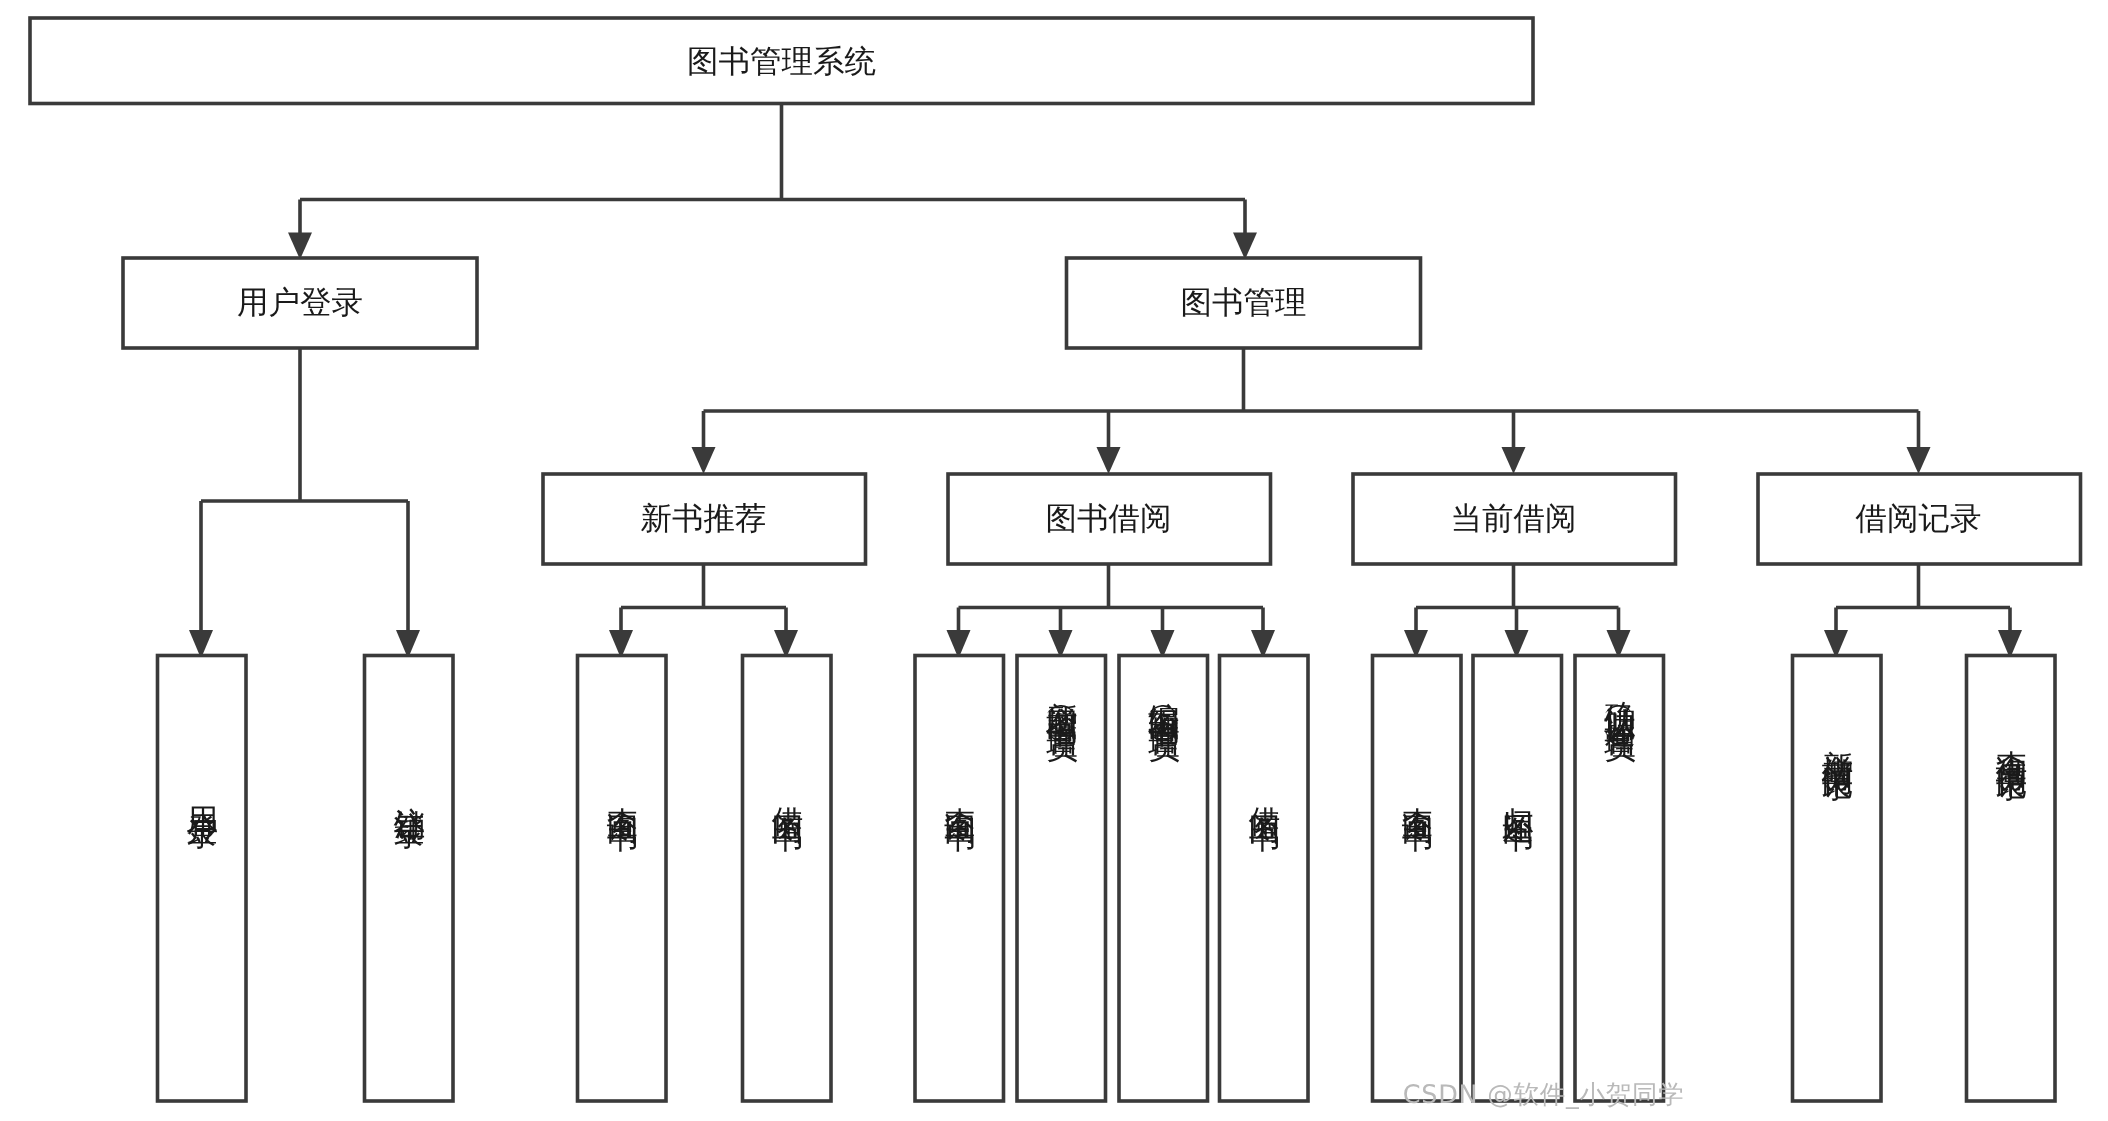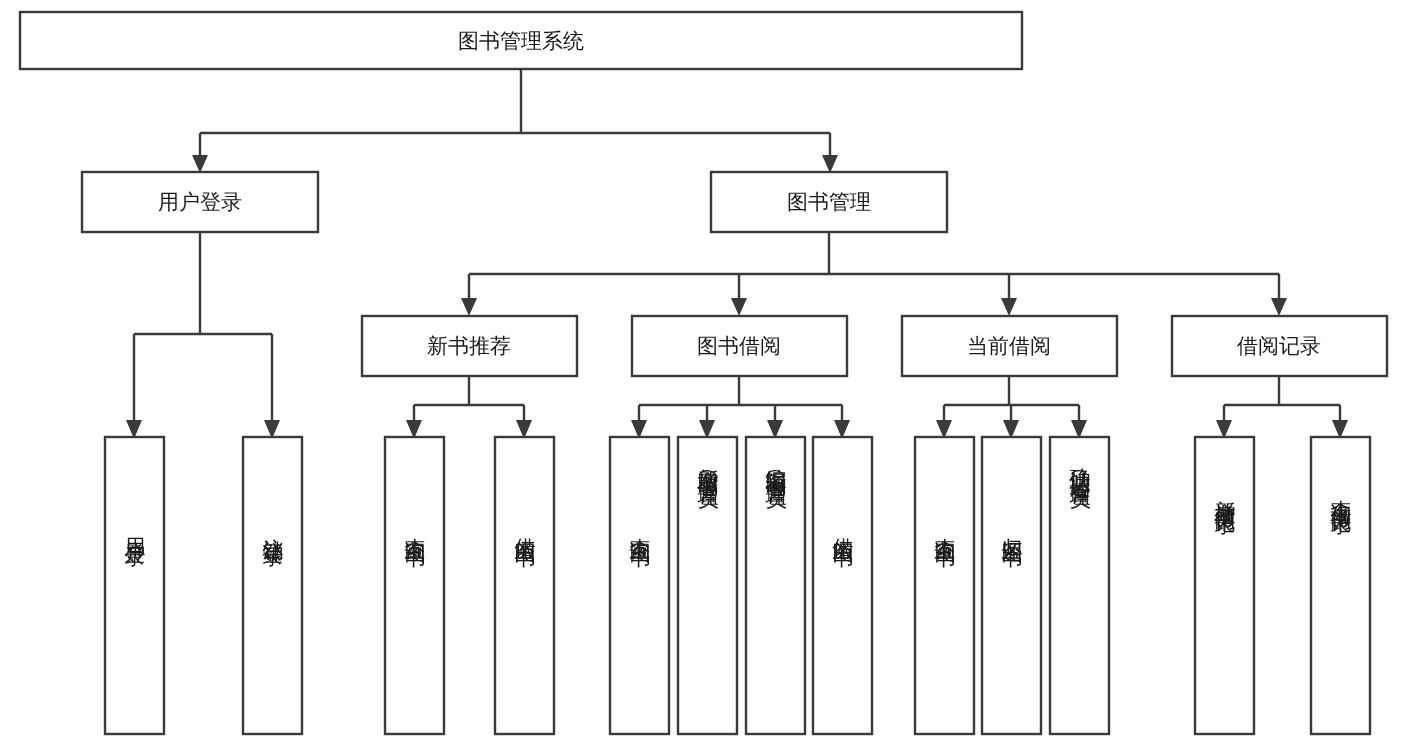--- a/index.html
+++ b/index.html
@@ -216,6 +216,7 @@
     <span class="vlabel" style="margin-top:46px;">查询借阅记录</span>
   </div>
 
+  <div class="watermark">CSDN @软件_小贺同学</div>
 </div>
 
 </body></html>

